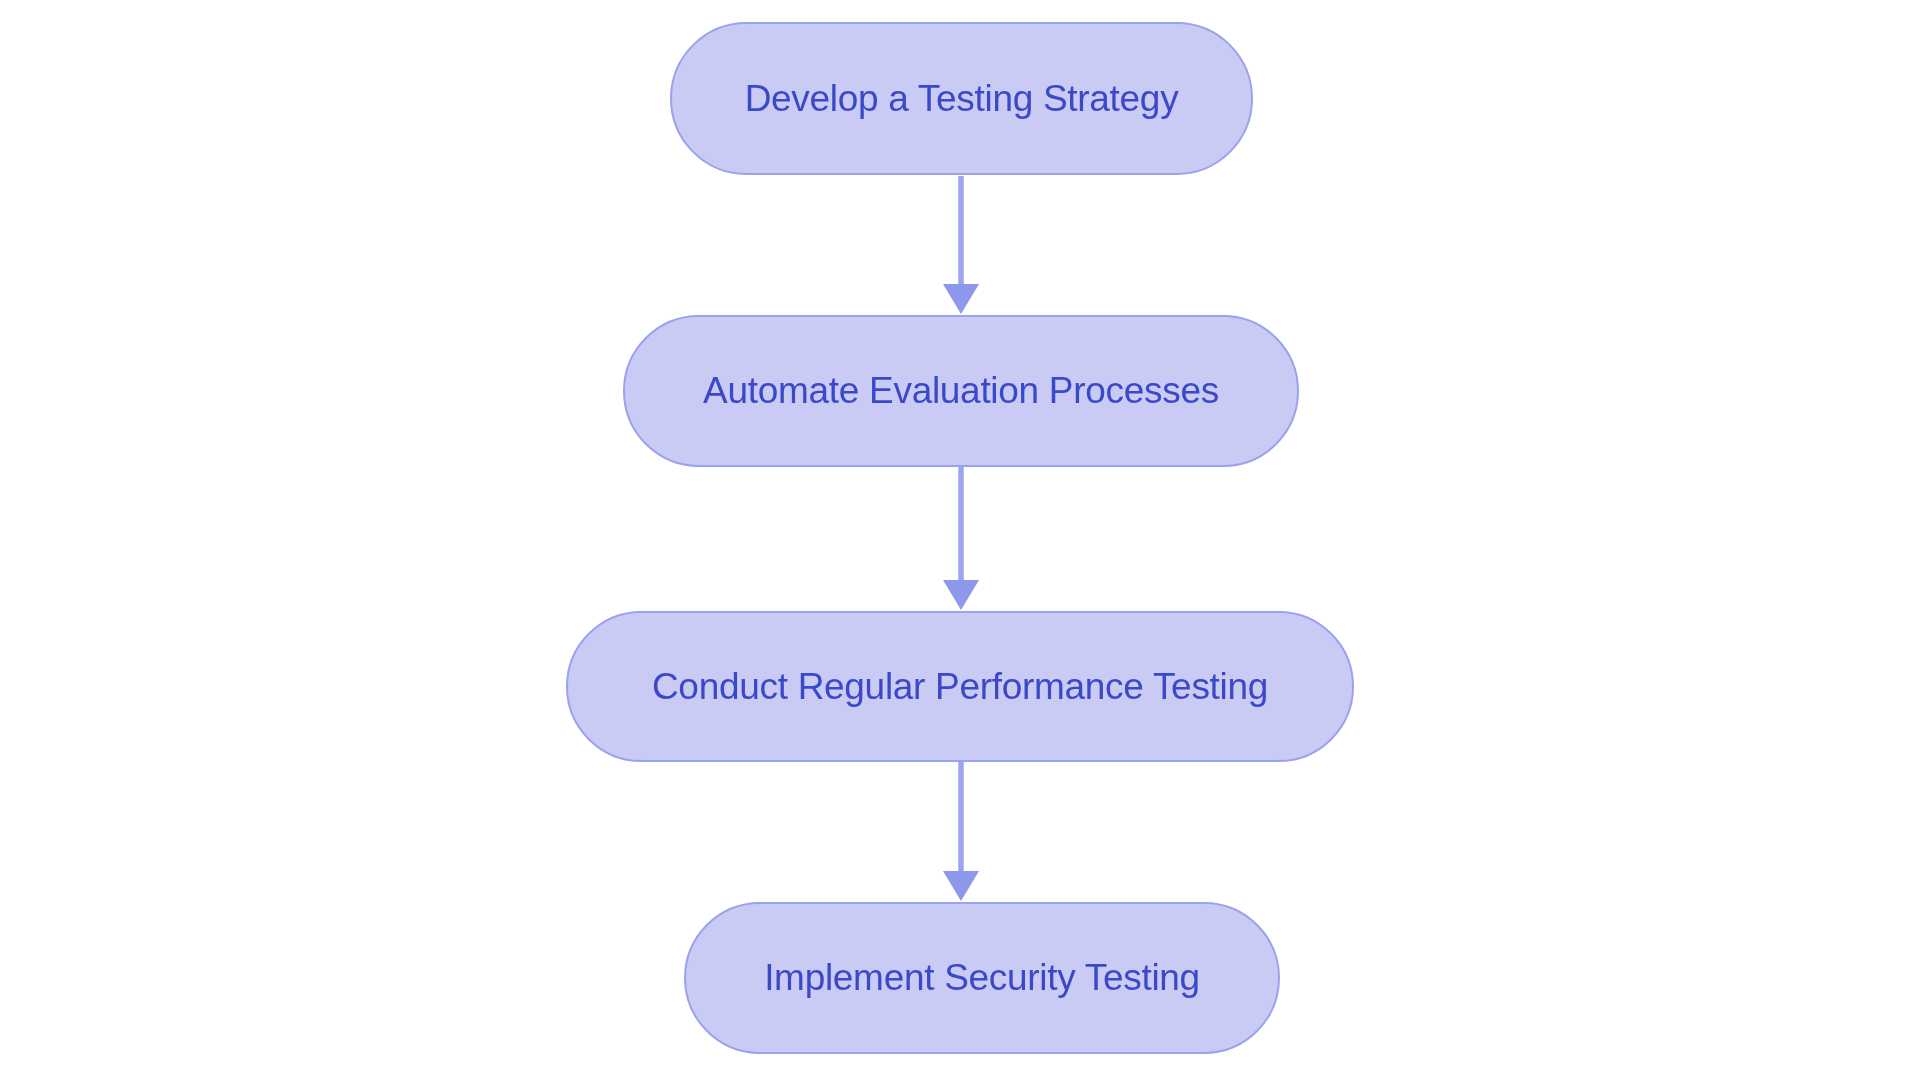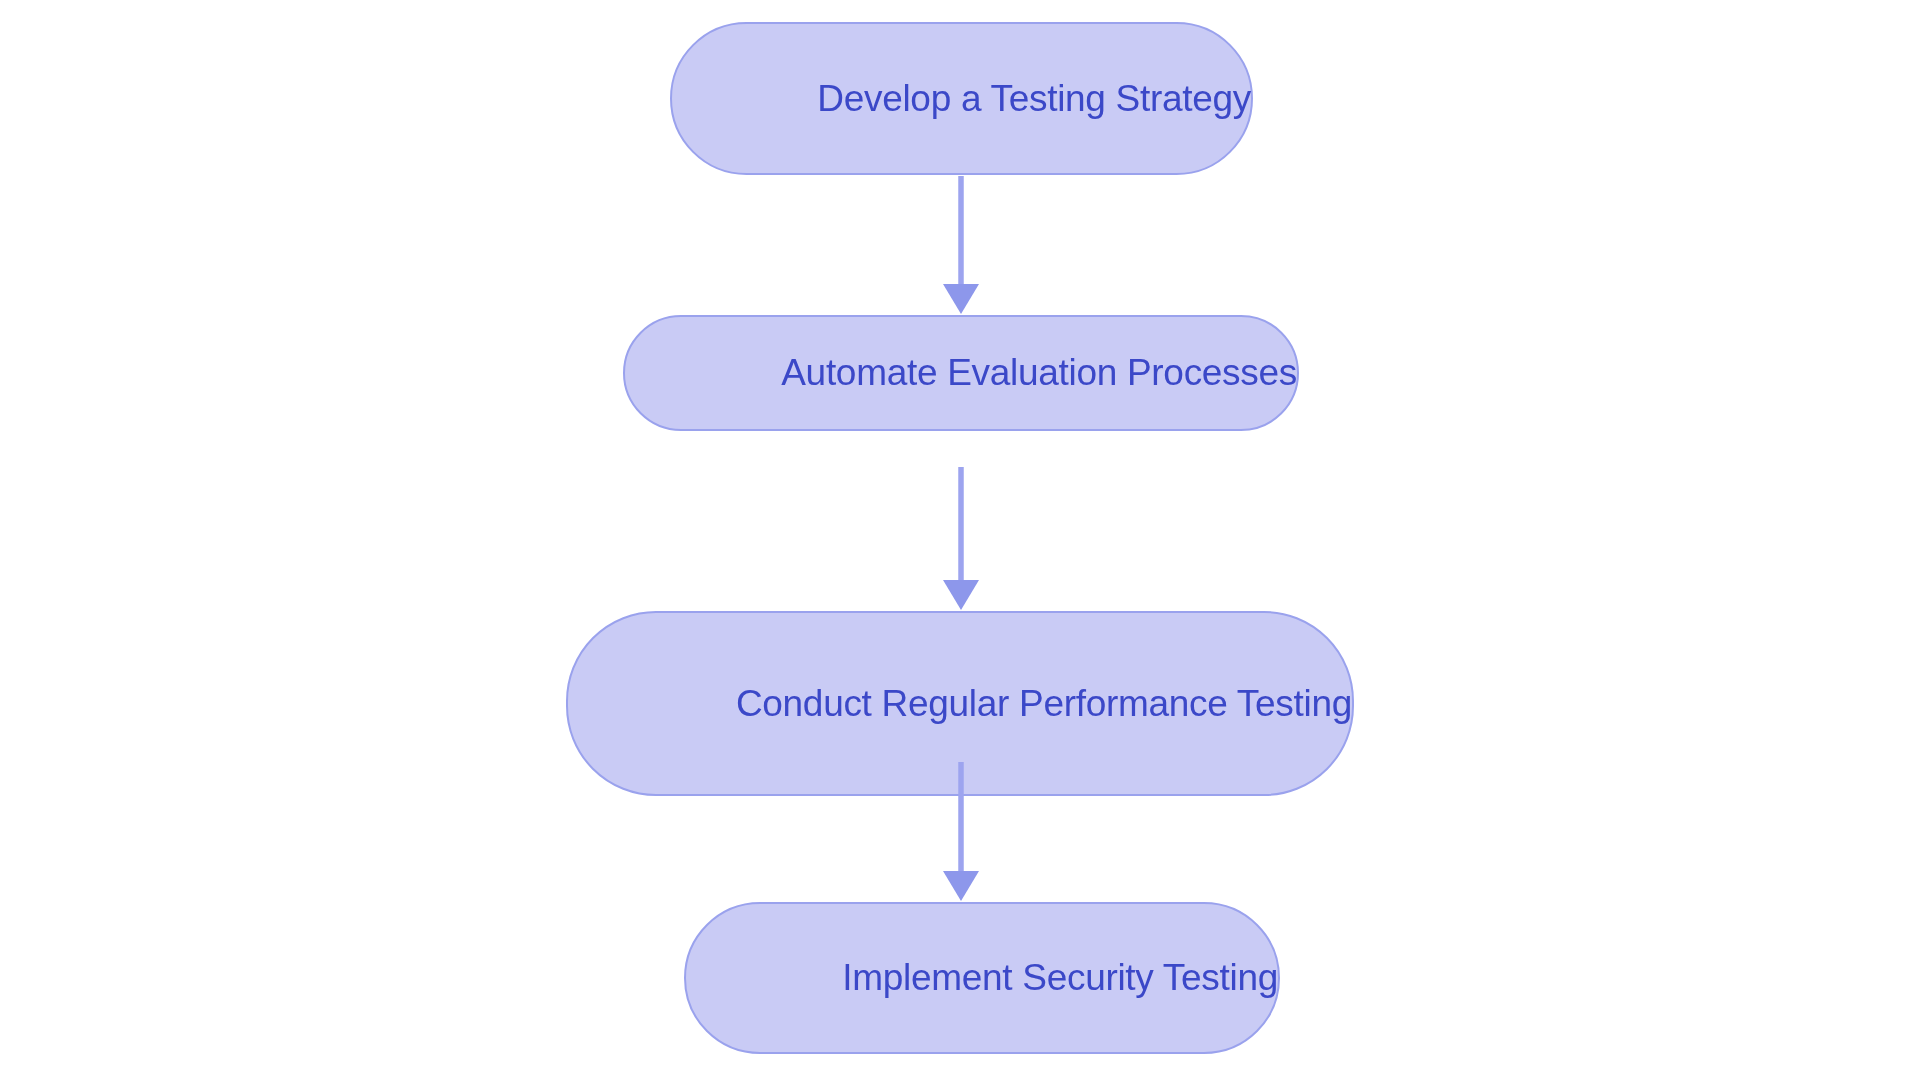--- a/index.html
+++ b/index.html
@@ -28,7 +28,7 @@
     position: absolute;
     display: flex;
     align-items: center;
-    justify-content: flex-end;
+    justify-content: center;
     background: var(--node-fill);
     border: 2px solid var(--node-border);
     border-radius: 90px;

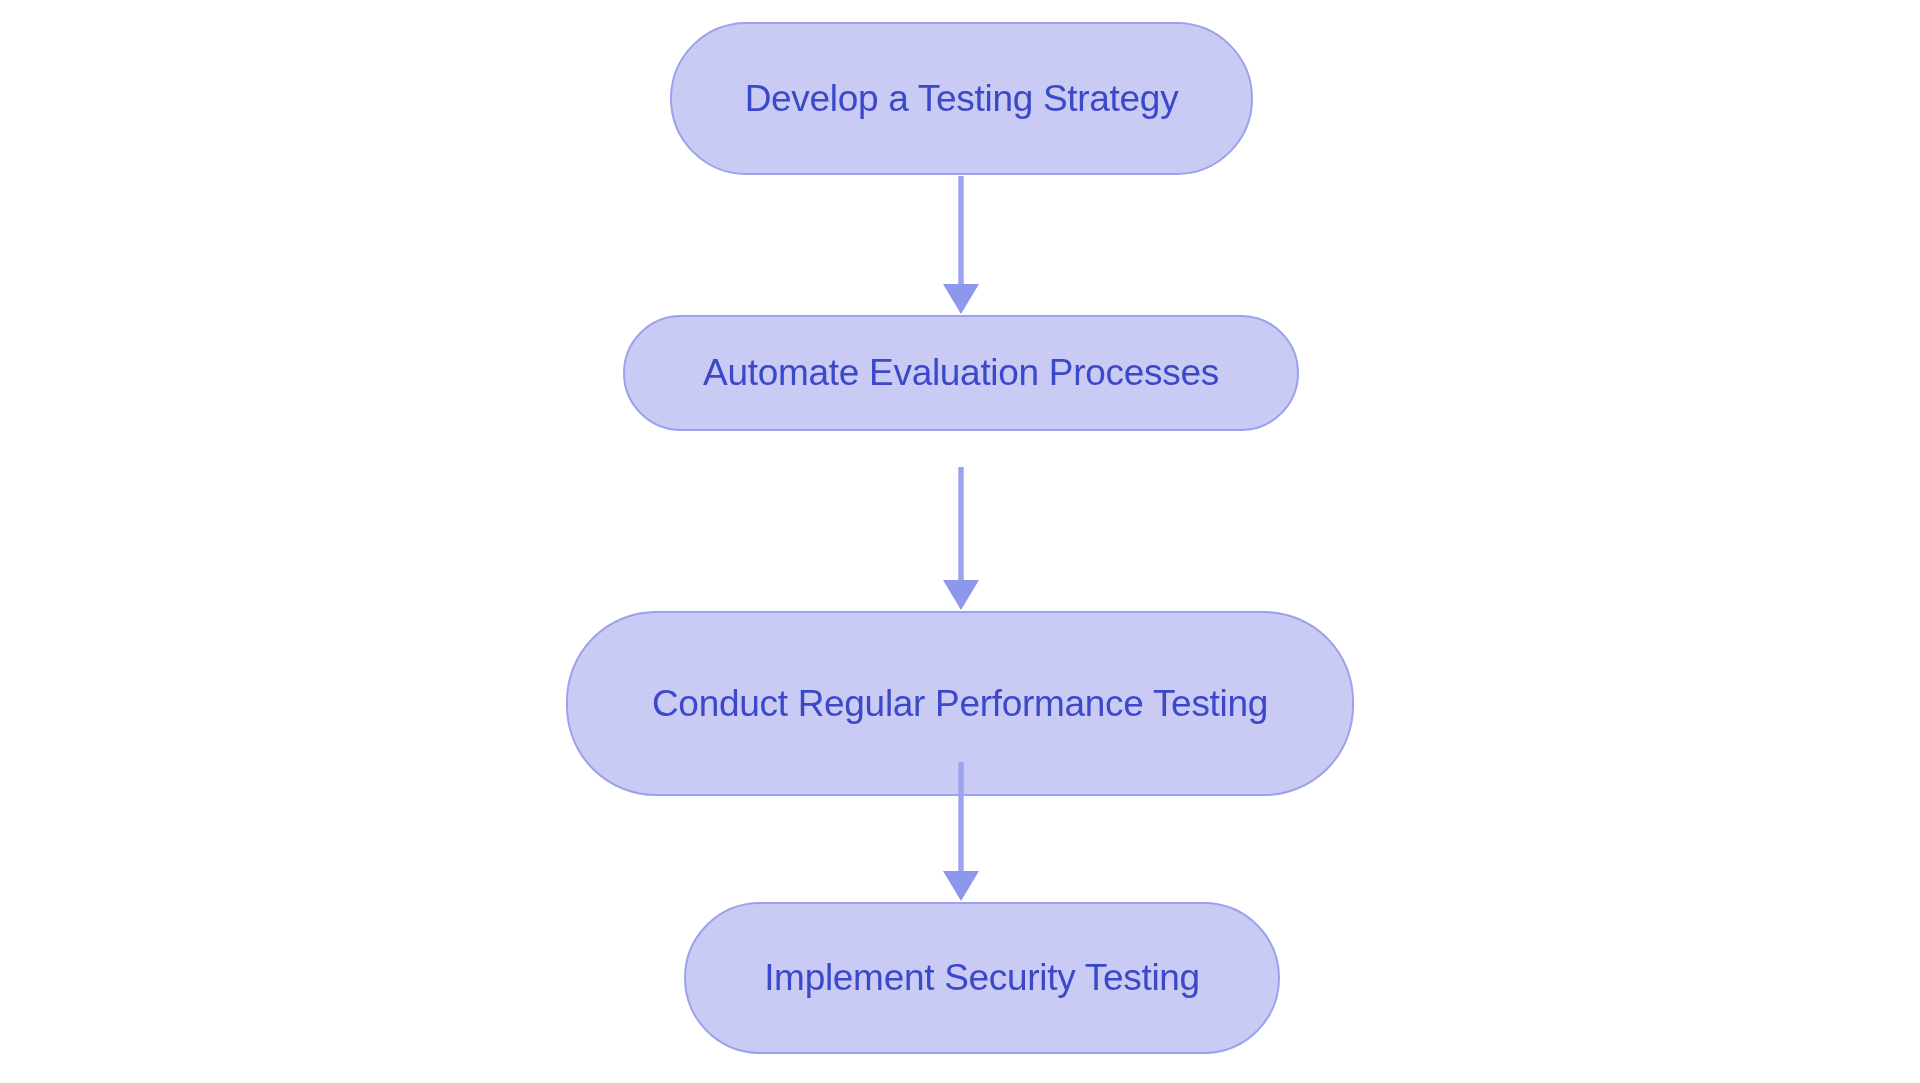--- a/index.html
+++ b/index.html
@@ -42,7 +42,7 @@
     text-align: center;
   }
   .node-1 { left: 670px; top:  22px; width: 583px; height: 153px; }
-  .node-2 { left: 623px; top: 315px; width: 676px; height: 116px; }
+  .node-2 { left: 623px; top: 315px; width: 676px; height: 152px; }
   .node-3 { left: 566px; top: 611px; width: 788px; height: 185px; }
   .node-4 { left: 684px; top: 902px; width: 596px; height: 152px; }
   .arrow { position: absolute; left: 941px; width: 40px; display: block; }

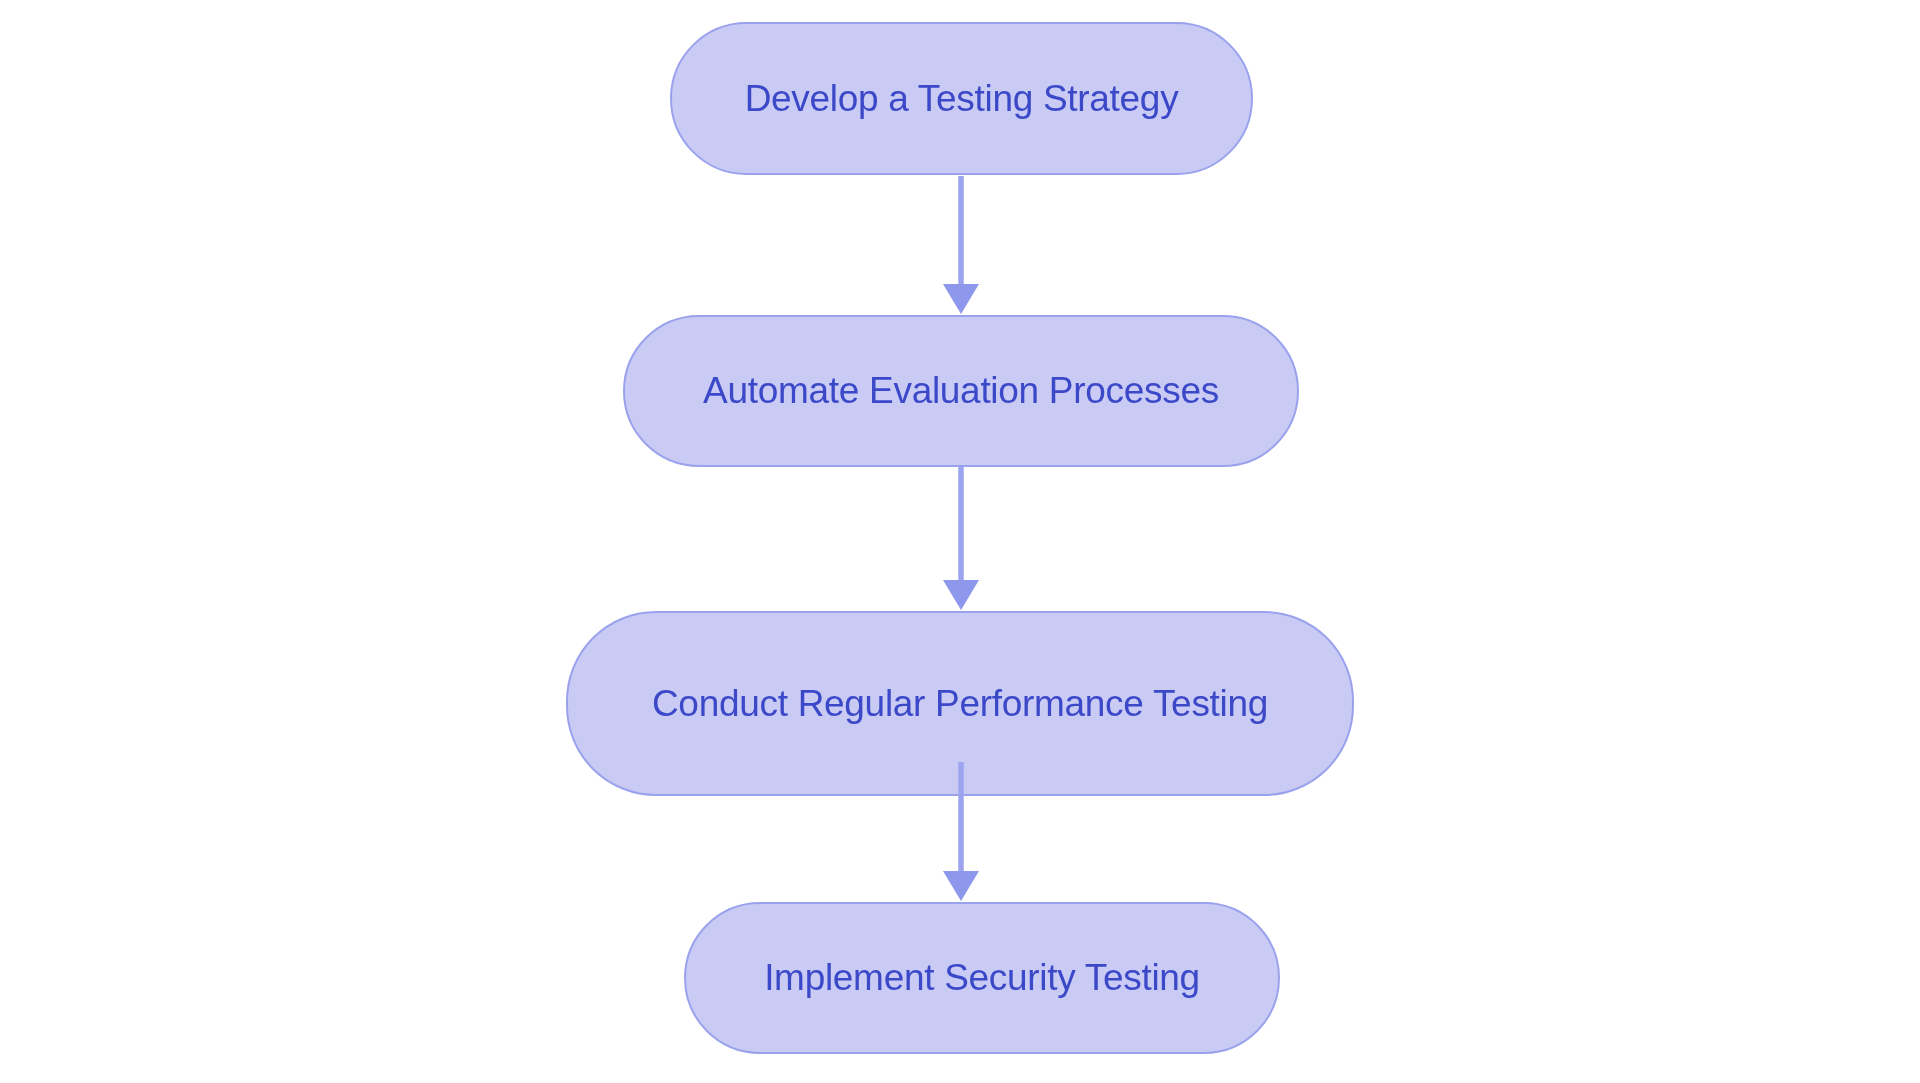--- a/index.html
+++ b/index.html
@@ -43,7 +43,7 @@
   }
   .node-1 { left: 670px; top:  22px; width: 583px; height: 153px; }
   .node-2 { left: 623px; top: 315px; width: 676px; height: 152px; }
-  .node-3 { left: 566px; top: 611px; width: 788px; height: 185px; }
+  .node-3 { left: 566px; top: 611px; width: 788px; height: 151px; }
   .node-4 { left: 684px; top: 902px; width: 596px; height: 152px; }
   .arrow { position: absolute; left: 941px; width: 40px; display: block; }
   .arrow-1 { top: 176px; height: 139px; }

